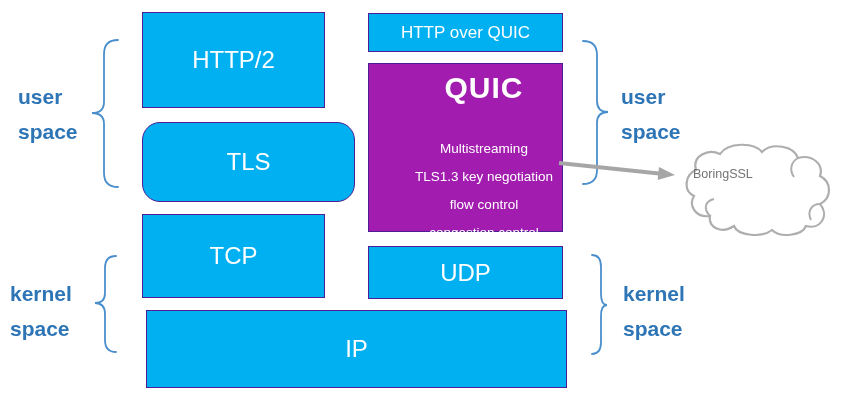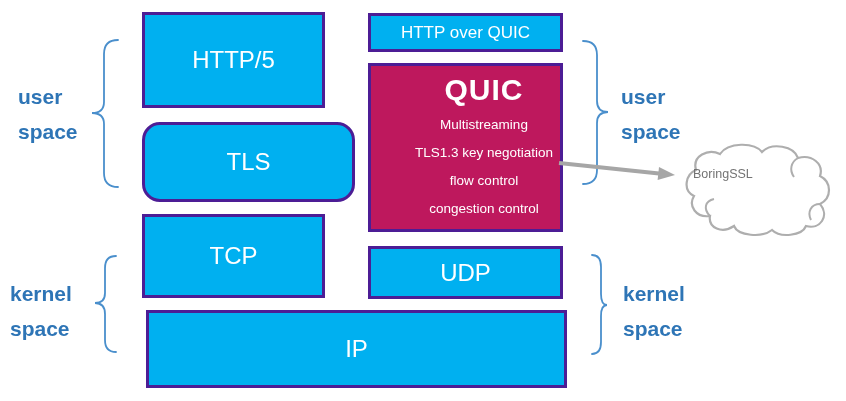--- a/index.html
+++ b/index.html
@@ -15,7 +15,7 @@
     position: absolute;
     box-sizing: border-box;
     background: #00b0f0;
-    border: 3px solid #4c1d95;
+    border: 1px solid #4c1d95;
     color: #ffffff;
     display: flex;
     align-items: center;

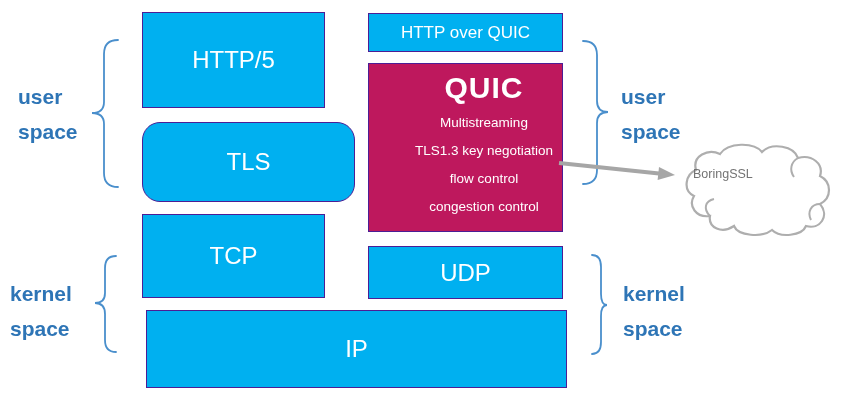--- a/index.html
+++ b/index.html
@@ -81,7 +81,7 @@
 <div class="canvas">
 
   <div class="box" id="box-http2">
-    <span>HTTP/5</span>
+    <span>HTTP/2</span>
   </div>
   <div class="box" id="box-tls">
     <span>TLS</span>

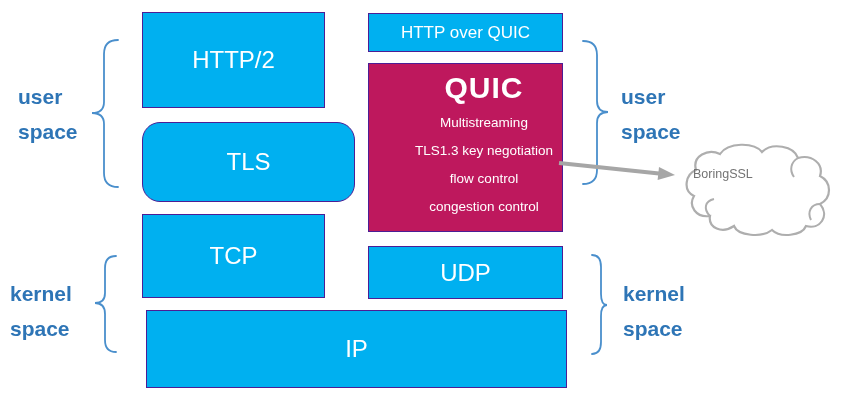--- a/index.html
+++ b/index.html
@@ -30,7 +30,7 @@
   #box-udp   { left: 368px; top: 246px; width: 195px; height: 53px; }
   #box-quic  {
     left: 368px; top: 63px; width: 195px; height: 169px;
-    background: #be185d;
+    background: #a21caf;
     display: block;
     text-align: center;
     padding-left: 37px;

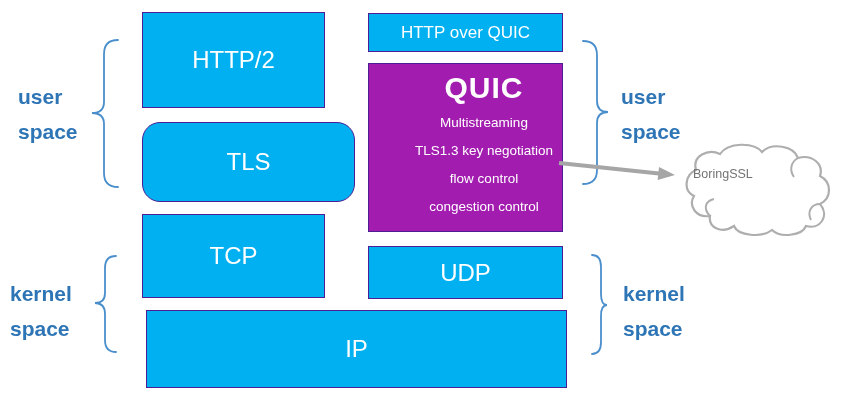--- a/index.html
+++ b/index.html
@@ -43,7 +43,7 @@
     letter-spacing: 1px;
   }
   .quic-features {
-    margin-top: 2px;
+    margin-top: 28px;
     font-size: 13.5px;
     line-height: 28px;
   }

